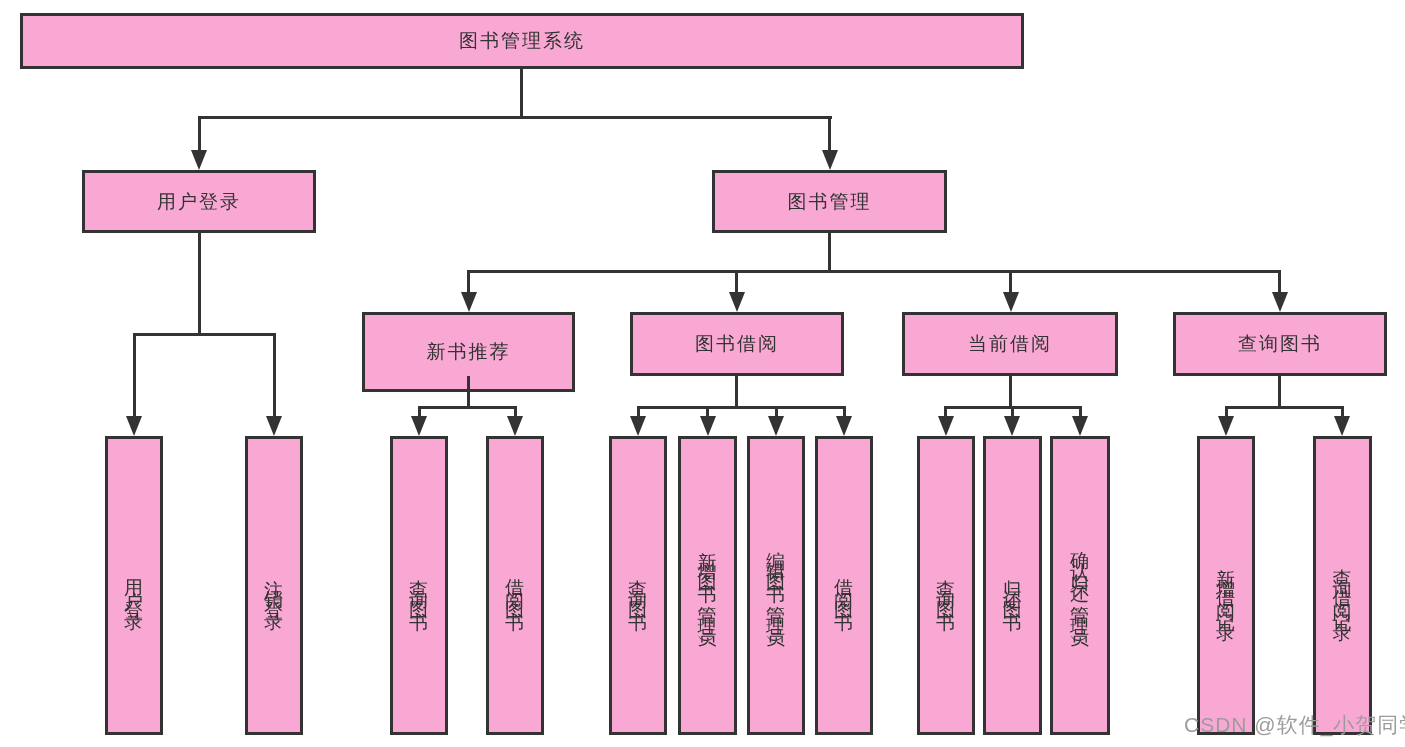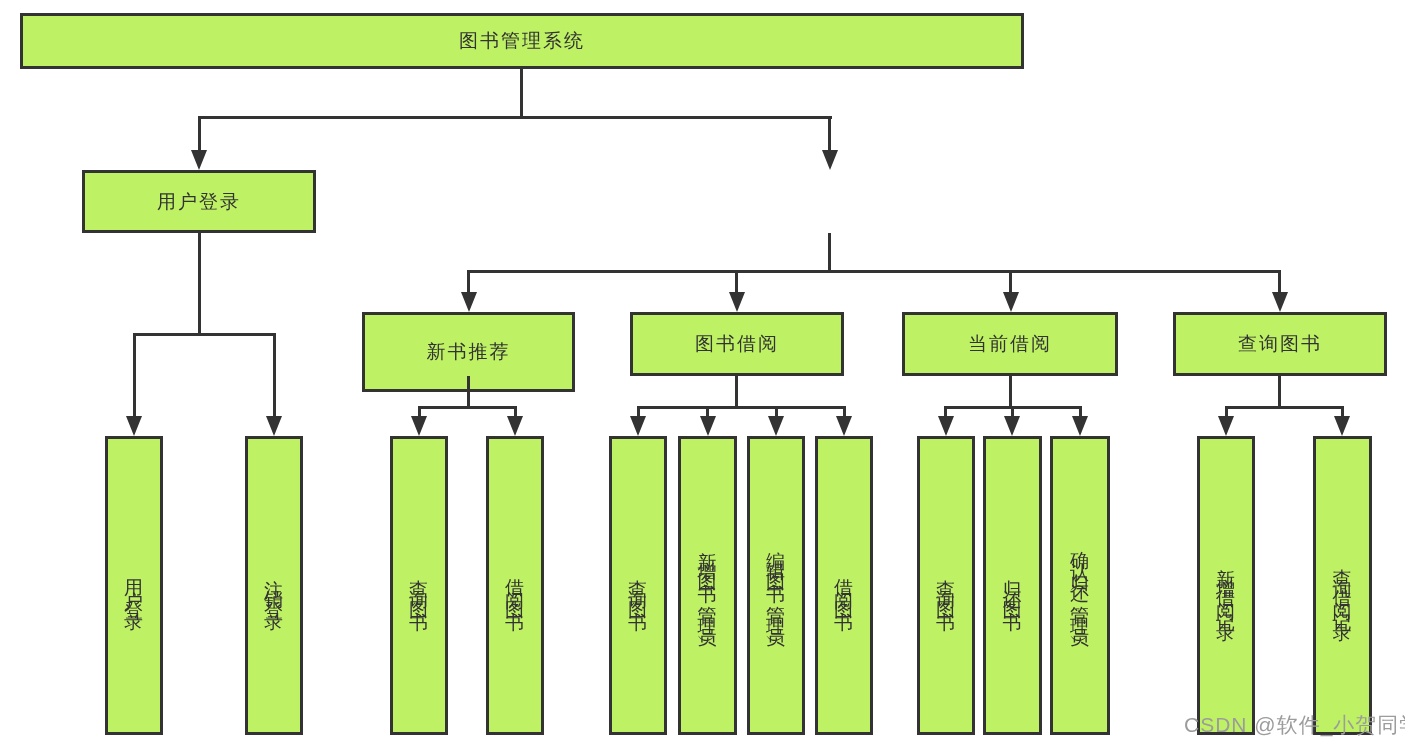--- a/index.html
+++ b/index.html
@@ -16,7 +16,7 @@
   }
   .node{
     position:absolute;box-sizing:border-box;
-    border:3px solid var(--line);background:#bef264;
+    border:3px solid var(--line);background:#f9a8d4;
     display:flex;align-items:center;justify-content:center;
     color:var(--text);
   }

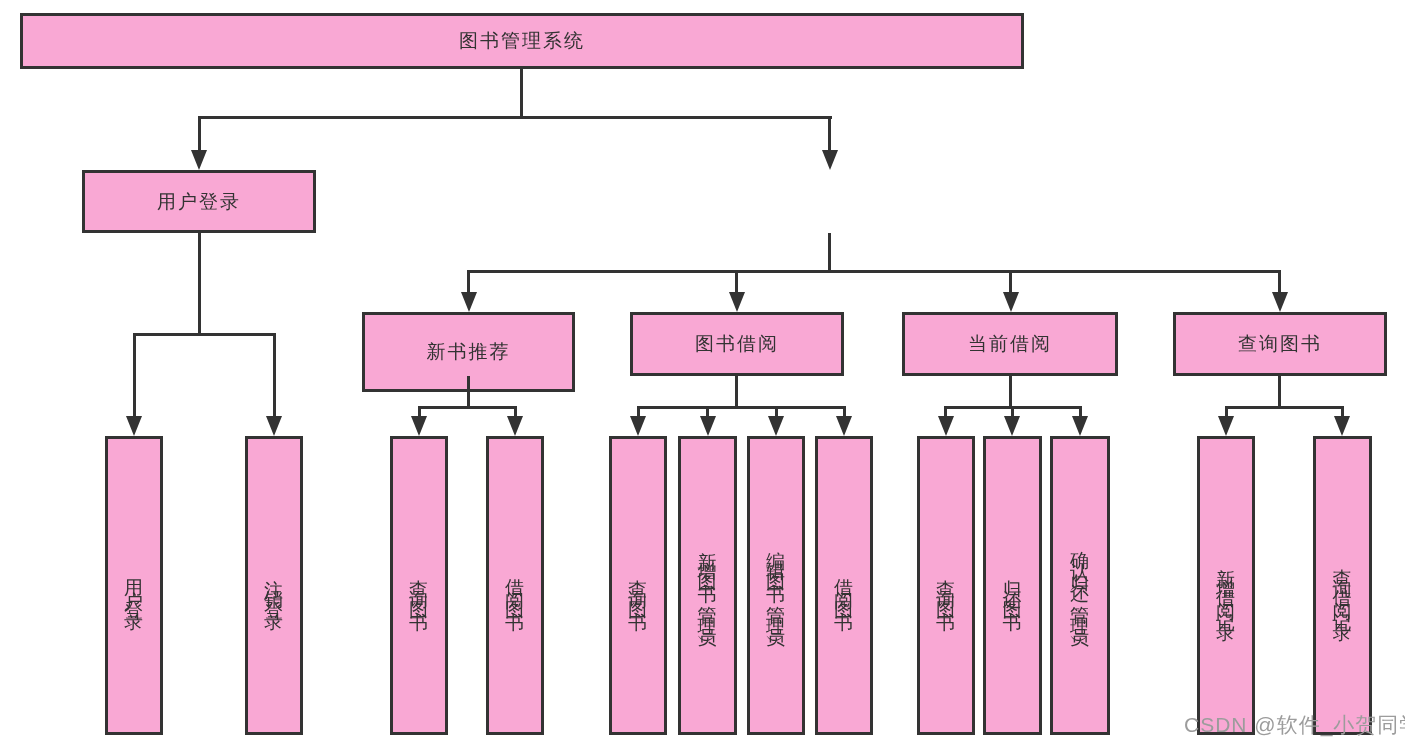--- a/index.html
+++ b/index.html
@@ -55,6 +55,7 @@
   <div class="arrow" style="left:822px;top:150px"></div>
 
   <div class="node hnode" style="left:82px;top:170px;width:234px;height:63px">用户登录</div>
+  <div class="node hnode" style="left:712px;top:170px;width:235px;height:63px">图书管理</div>
 
   <div class="line" style="left:198px;top:233px;width:3px;height:103px"></div>
   <div class="line" style="left:133px;top:333px;width:142px;height:3px"></div>

